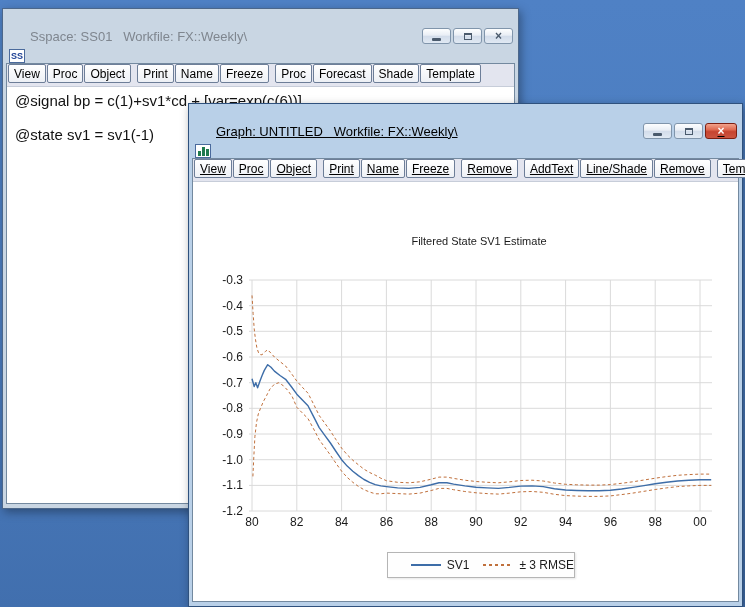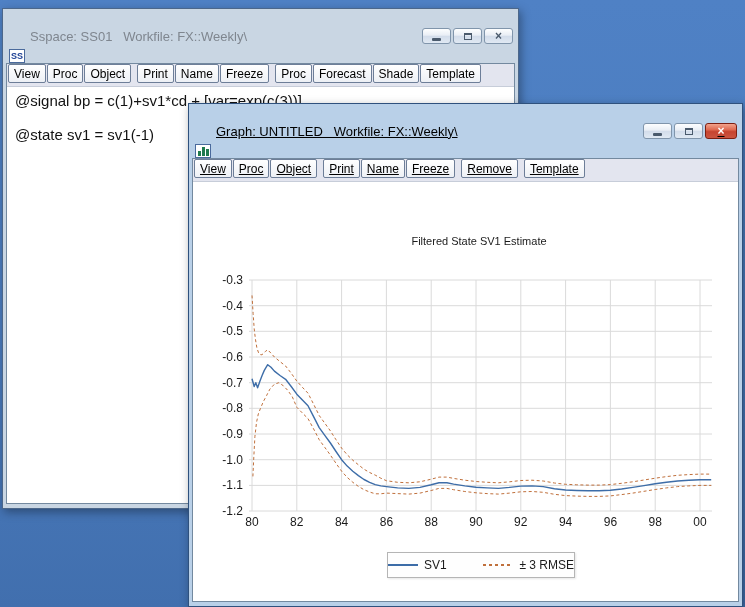--- a/index.html
+++ b/index.html
@@ -101,7 +101,7 @@
         </span>
       </div>
     <div class="client">
-      <div class="spec-line first">@signal bp = c(1)+sv1*cd + [var=exp(c(3))]</div>
+      <div class="spec-line first">@signal bp = c(1)+sv1*cd + [var=exp(c(6))]</div>
       <div class="spec-line second">@state sv1 = sv1(-1)</div>
     </div>
   </div>

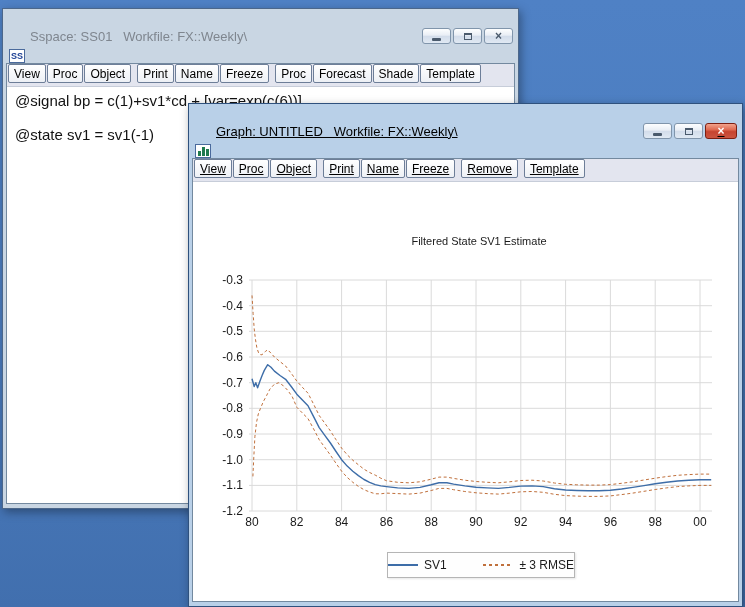--- a/index.html
+++ b/index.html
@@ -140,6 +140,11 @@
           <button class="tb-btn">Freeze</button>
         </span>
         <span class="tb-group">
+          <button class="tb-btn">Remove</button>
+        </span>
+        <span class="tb-group">
+          <button class="tb-btn">AddText</button>
+          <button class="tb-btn">Line/Shade</button>
           <button class="tb-btn">Remove</button>
         </span>
         <span class="tb-group">

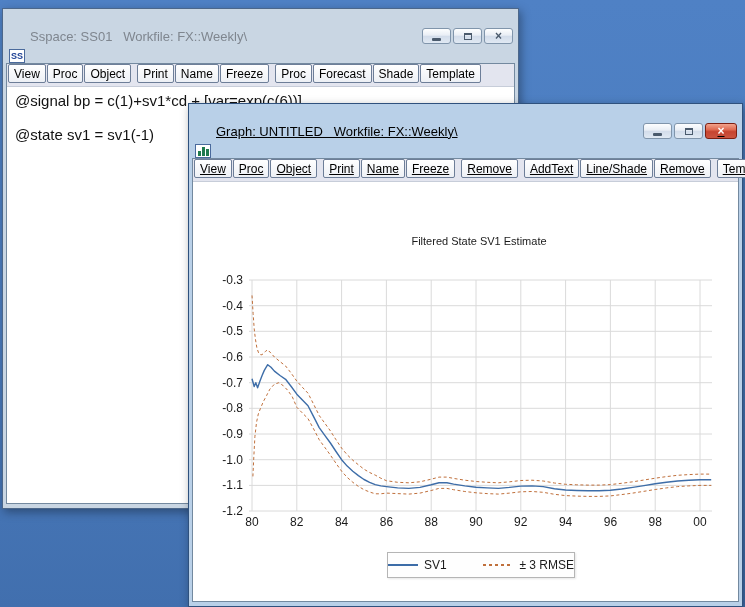--- a/index.html
+++ b/index.html
@@ -58,7 +58,7 @@
   #chart-svg .tick{font-family:"Liberation Sans",sans-serif;font-size:12px;fill:#1a1a1a;}
   #legend{position:absolute;left:194px;top:370px;width:188px;height:26px;box-sizing:border-box;
     border:1px solid #b5b5b5;background:#fefefe;box-shadow:1px 1px 2px rgba(0,0,0,0.10);
-    display:flex;align-items:center;justify-content:space-between;gap:14px;font-size:12px;color:#1a1a1a;}
+    display:flex;align-items:center;justify-content:flex-end;gap:14px;font-size:12px;color:#1a1a1a;}
   .legend-item{display:flex;align-items:center;gap:6px;}
   .legend-sample{display:inline-block;width:30px;height:2px;}
 </style>

